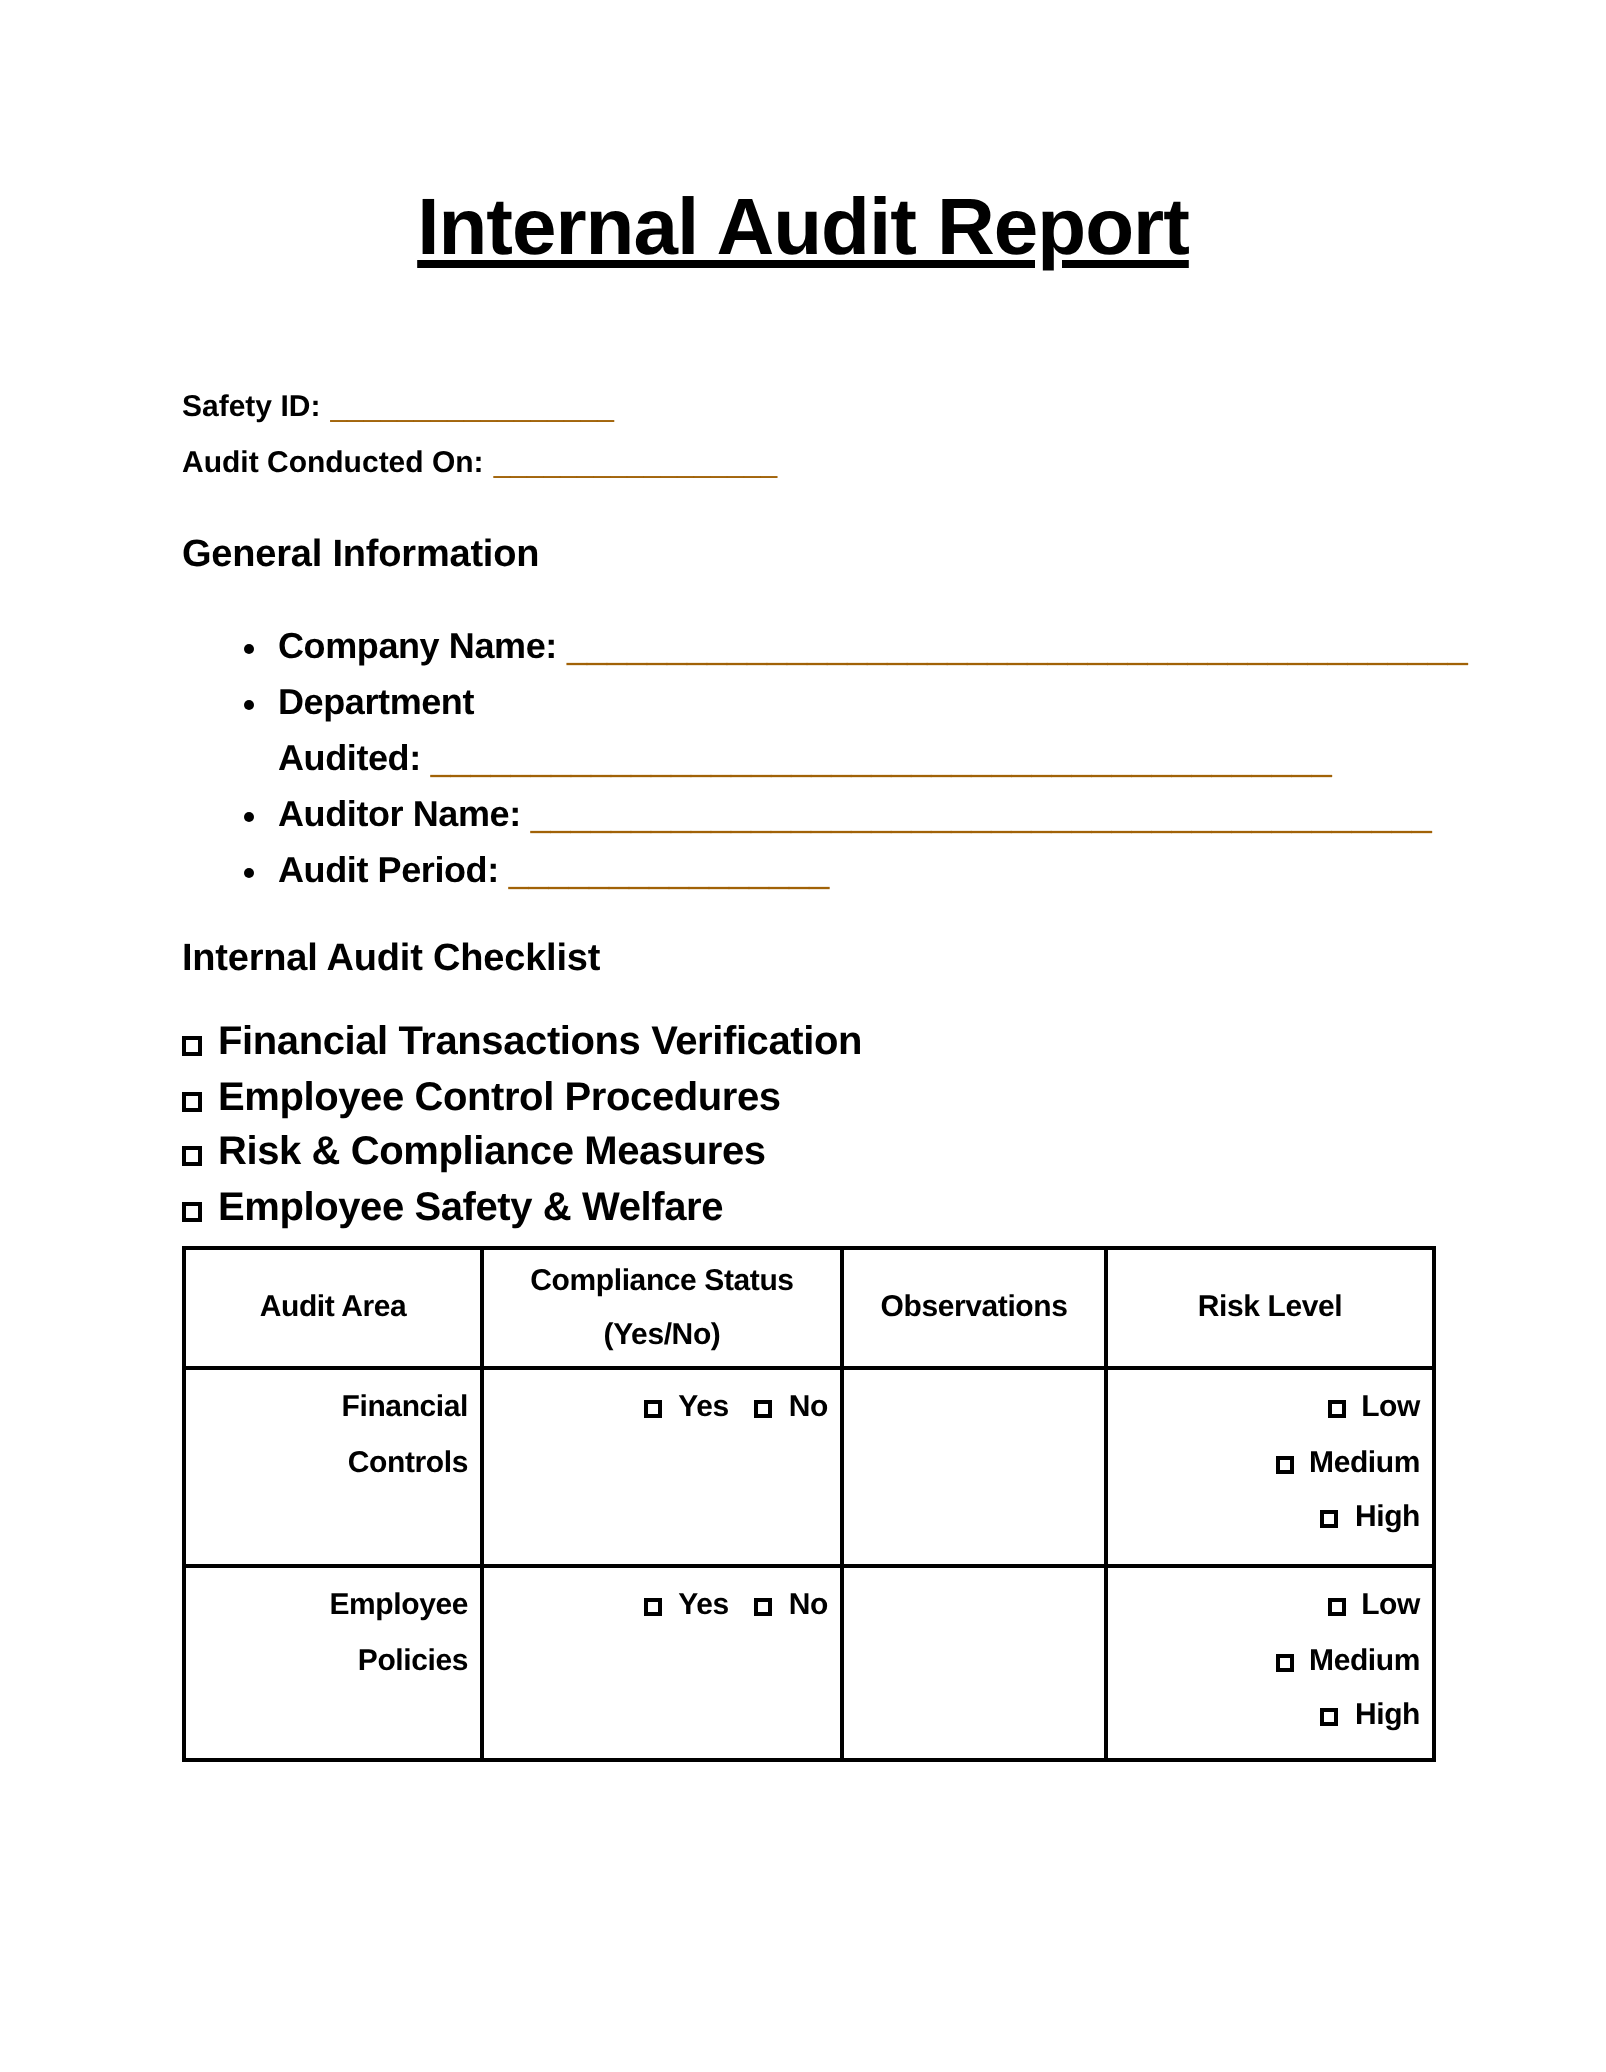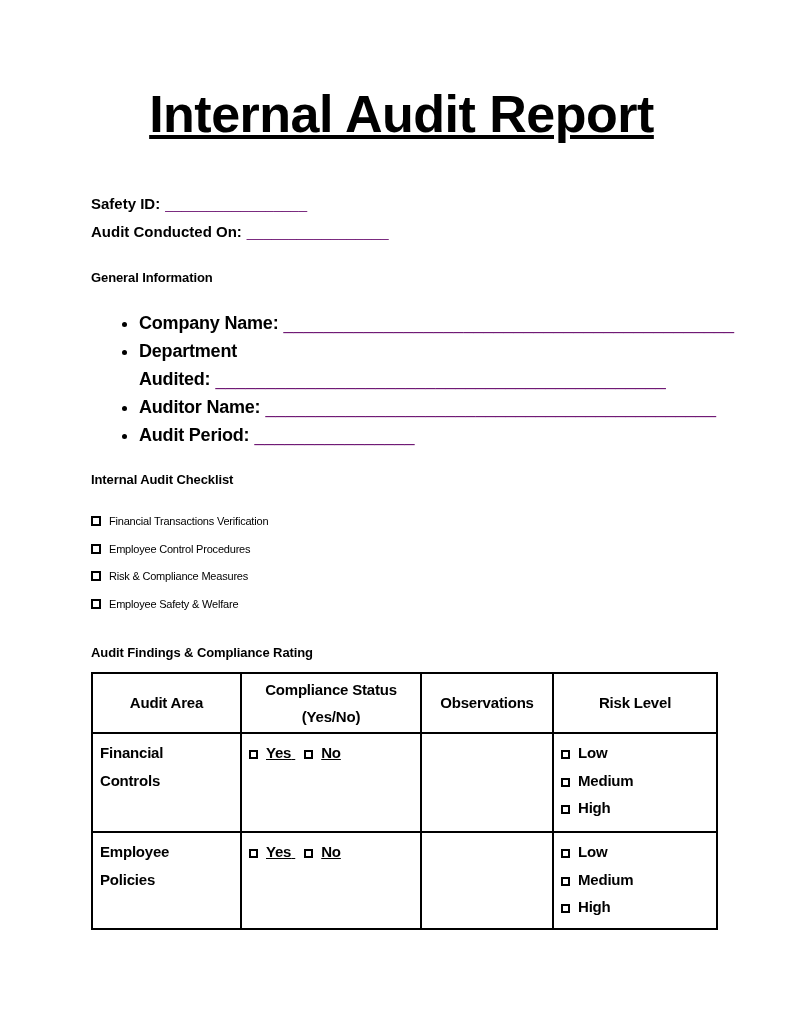--- a/index.html
+++ b/index.html
@@ -12,7 +12,7 @@
   .page { width:803px; height:1036px; background:#fff; position:relative; }
   .title {
     margin-top:88px; text-align:center;
-    font-size:52px; line-height:52px; font-weight:700;
+    font-size:40px; line-height:52px; font-weight:700;
     text-decoration:underline; text-decoration-thickness:4px; text-underline-offset:3px;
     letter-spacing:-0.5px;
   }

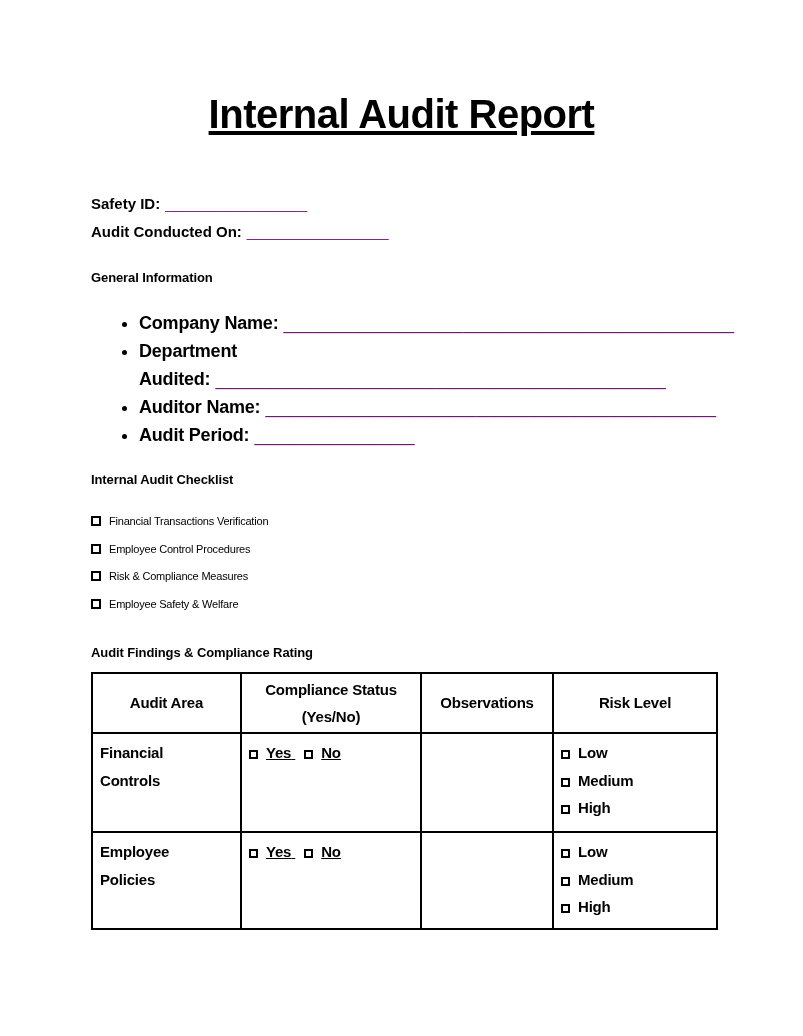--- a/index.html
+++ b/index.html
@@ -19,7 +19,7 @@
   .content { padding-left:91px; padding-right:60px; }
   .meta { margin-top:50px; font-size:15px; line-height:28px; }
   .lbl { font-weight:700; margin-right:5px; }
-  .fill { font-weight:400; color:#701a75; letter-spacing:0; }
+  .fill { font-weight:400; color:#a16207; letter-spacing:0; }
   .h {
     font-weight:700; font-size:13px; line-height:28px; letter-spacing:-0.1px;
   }

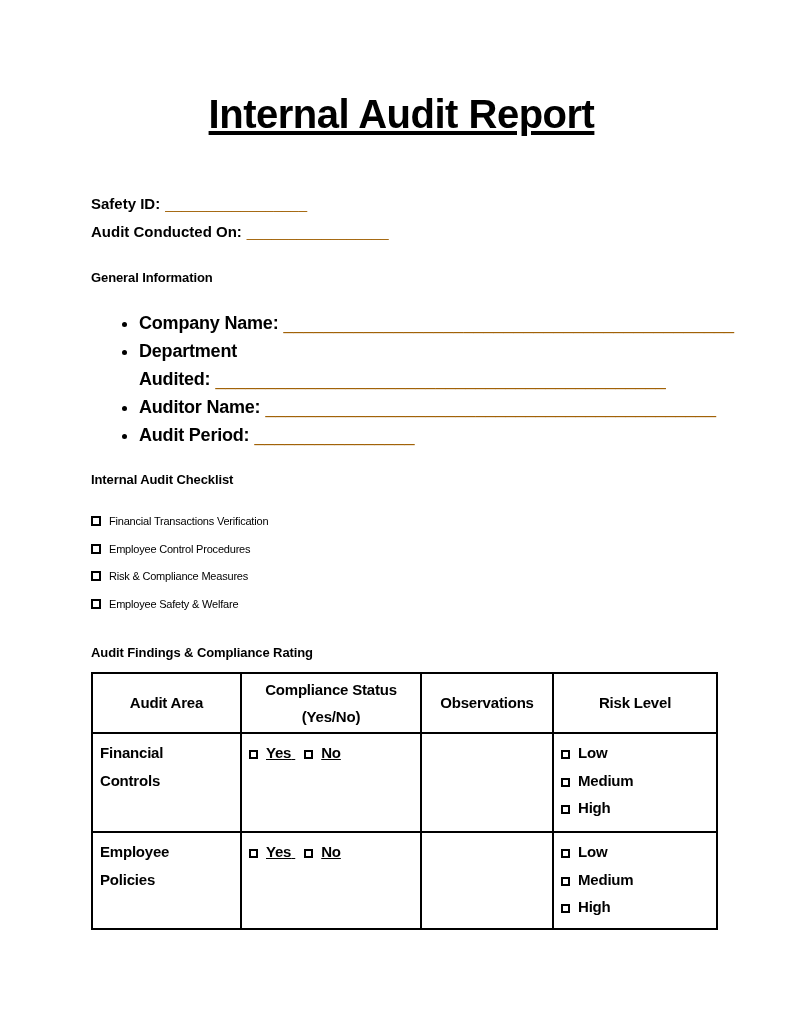--- a/index.html
+++ b/index.html
@@ -21,7 +21,7 @@
   .lbl { font-weight:700; margin-right:5px; }
   .fill { font-weight:400; color:#a16207; letter-spacing:0; }
   .h {
-    font-weight:700; font-size:13px; line-height:28px; letter-spacing:-0.1px;
+    font-weight:700; font-size:19px; line-height:28px; letter-spacing:-0.1px;
   }
   .h-general { margin-top:18px; }
   .bullets { margin:17px 0 0 0; padding-left:48px; list-style:disc; }

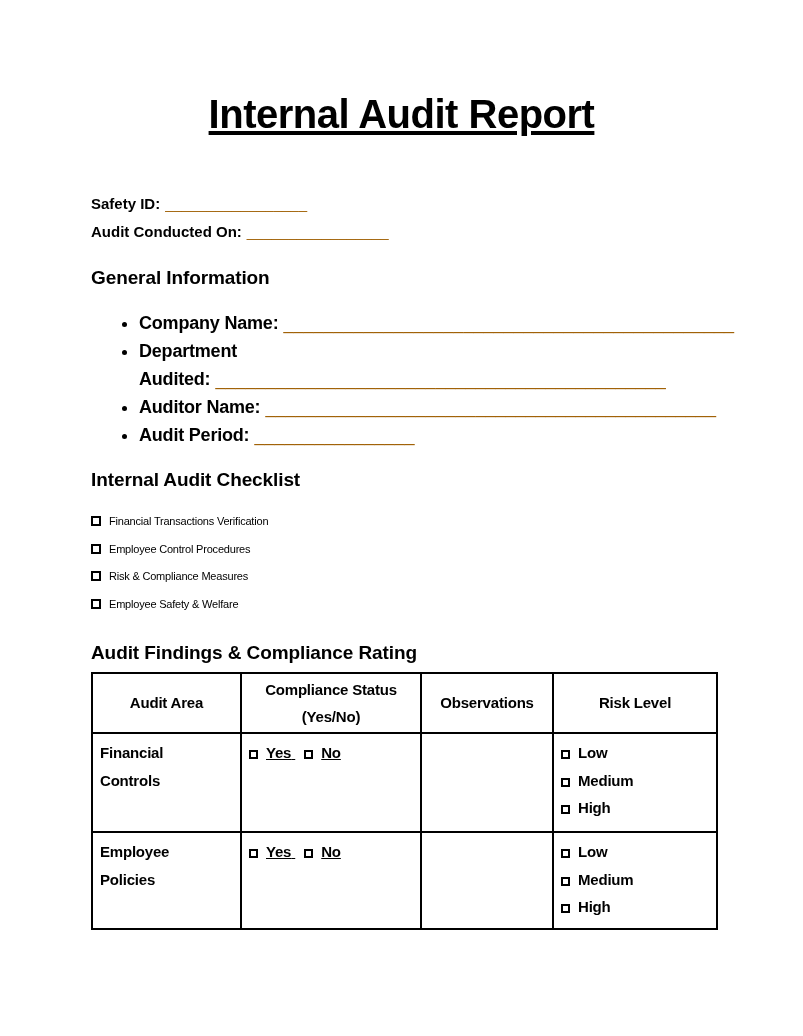--- a/index.html
+++ b/index.html
@@ -28,7 +28,7 @@
   .bullets li { font-size:18px; line-height:28px; letter-spacing:-0.2px; }
   .h-checklist { margin-top:17px; }
   .checks { margin-top:14px; }
-  .check-item { font-size:11px; line-height:27.5px; font-weight:400; letter-spacing:-0.2px; }
+  .check-item { font-size:20px; line-height:27.5px; font-weight:700; letter-spacing:-0.2px; }
   .cbx {
     display:inline-block; width:9px; height:9px; border:2px solid #000;
     margin-right:8px; background:#fff;

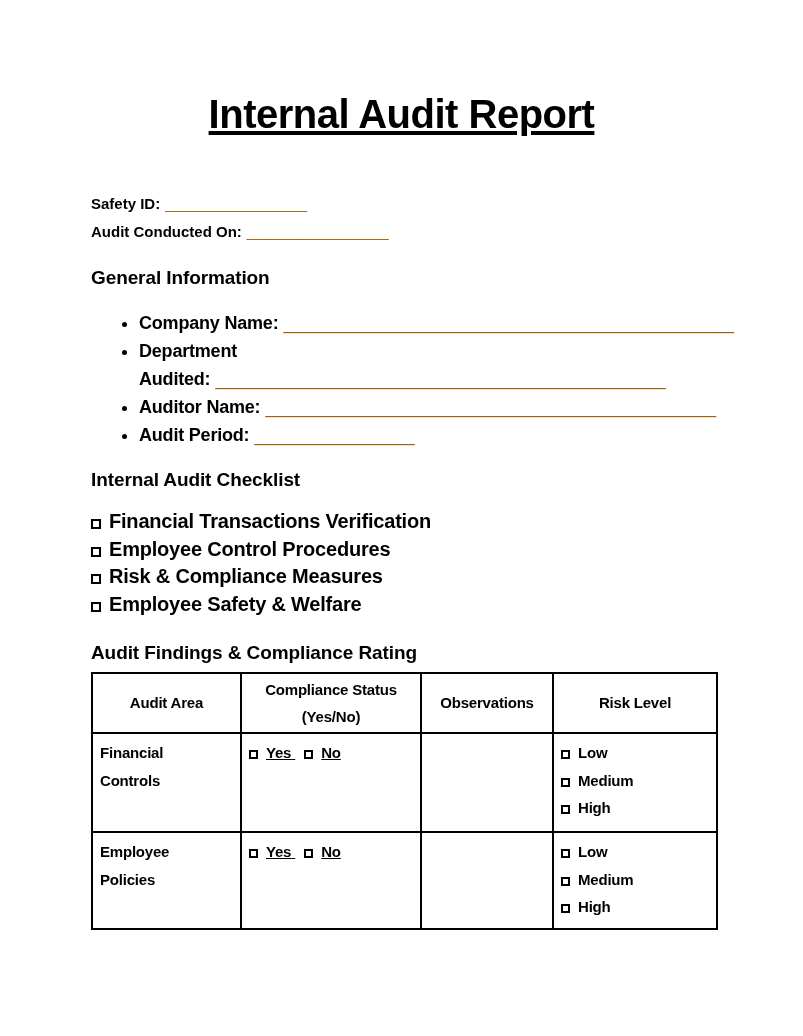--- a/index.html
+++ b/index.html
@@ -97,7 +97,6 @@
       <div class="check-item"><span class="cbx"></span><span>Employee Safety &amp; Welfare</span></div>
     </div>
 
-    <p class="h h-findings">Audit Findings &amp; Compliance Rating</p>
 
     <table class="findings">
       <colgroup>

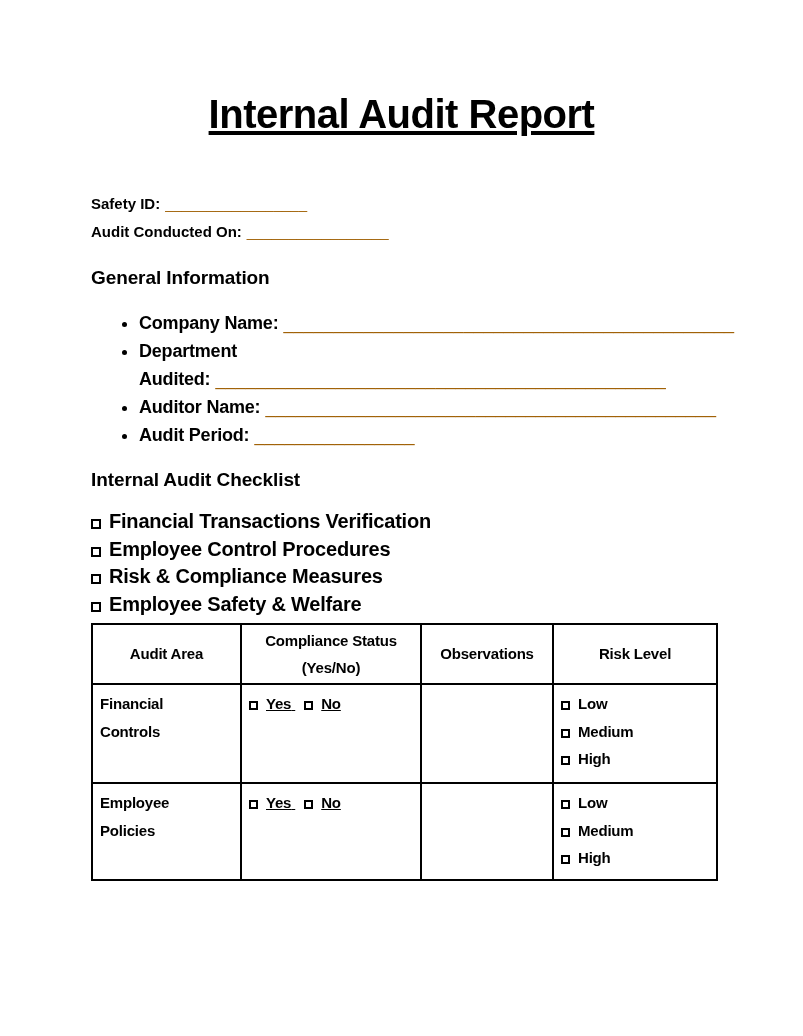--- a/index.html
+++ b/index.html
@@ -54,7 +54,7 @@
   table.findings tbody tr.r2 { height:97px;margin-top:36px; }
   table.findings td {
     vertical-align:top; font-size:15px; line-height:27.5px;
-    padding:5px 6px 0 7px; letter-spacing:-0.2px;
+    padding:5px 6px 0 7px; letter-spacing:-0.2px;text-align:right;
   }
   td .area-text { display:inline-block; width:86px; font-weight:700; }
   td.comp { padding-left:8px;text-decoration:underline; }

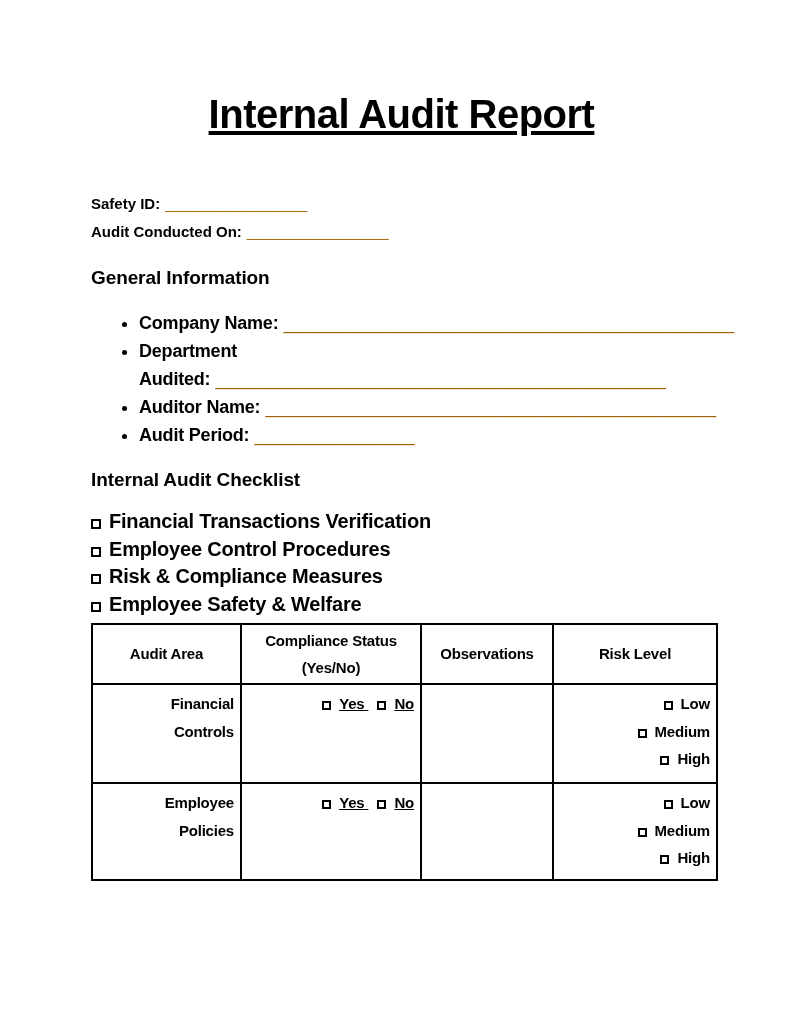--- a/index.html
+++ b/index.html
@@ -57,7 +57,7 @@
     padding:5px 6px 0 7px; letter-spacing:-0.2px;text-align:right;
   }
   td .area-text { display:inline-block; width:86px; font-weight:700; }
-  td.comp { padding-left:8px;text-decoration:underline; }
+  td.comp { padding-left:8px; }
   td.comp .opt { font-weight:700; white-space:nowrap; }
   td.comp .opt + .opt { margin-left:9px; }
   td.risk { padding-left:9px; }

